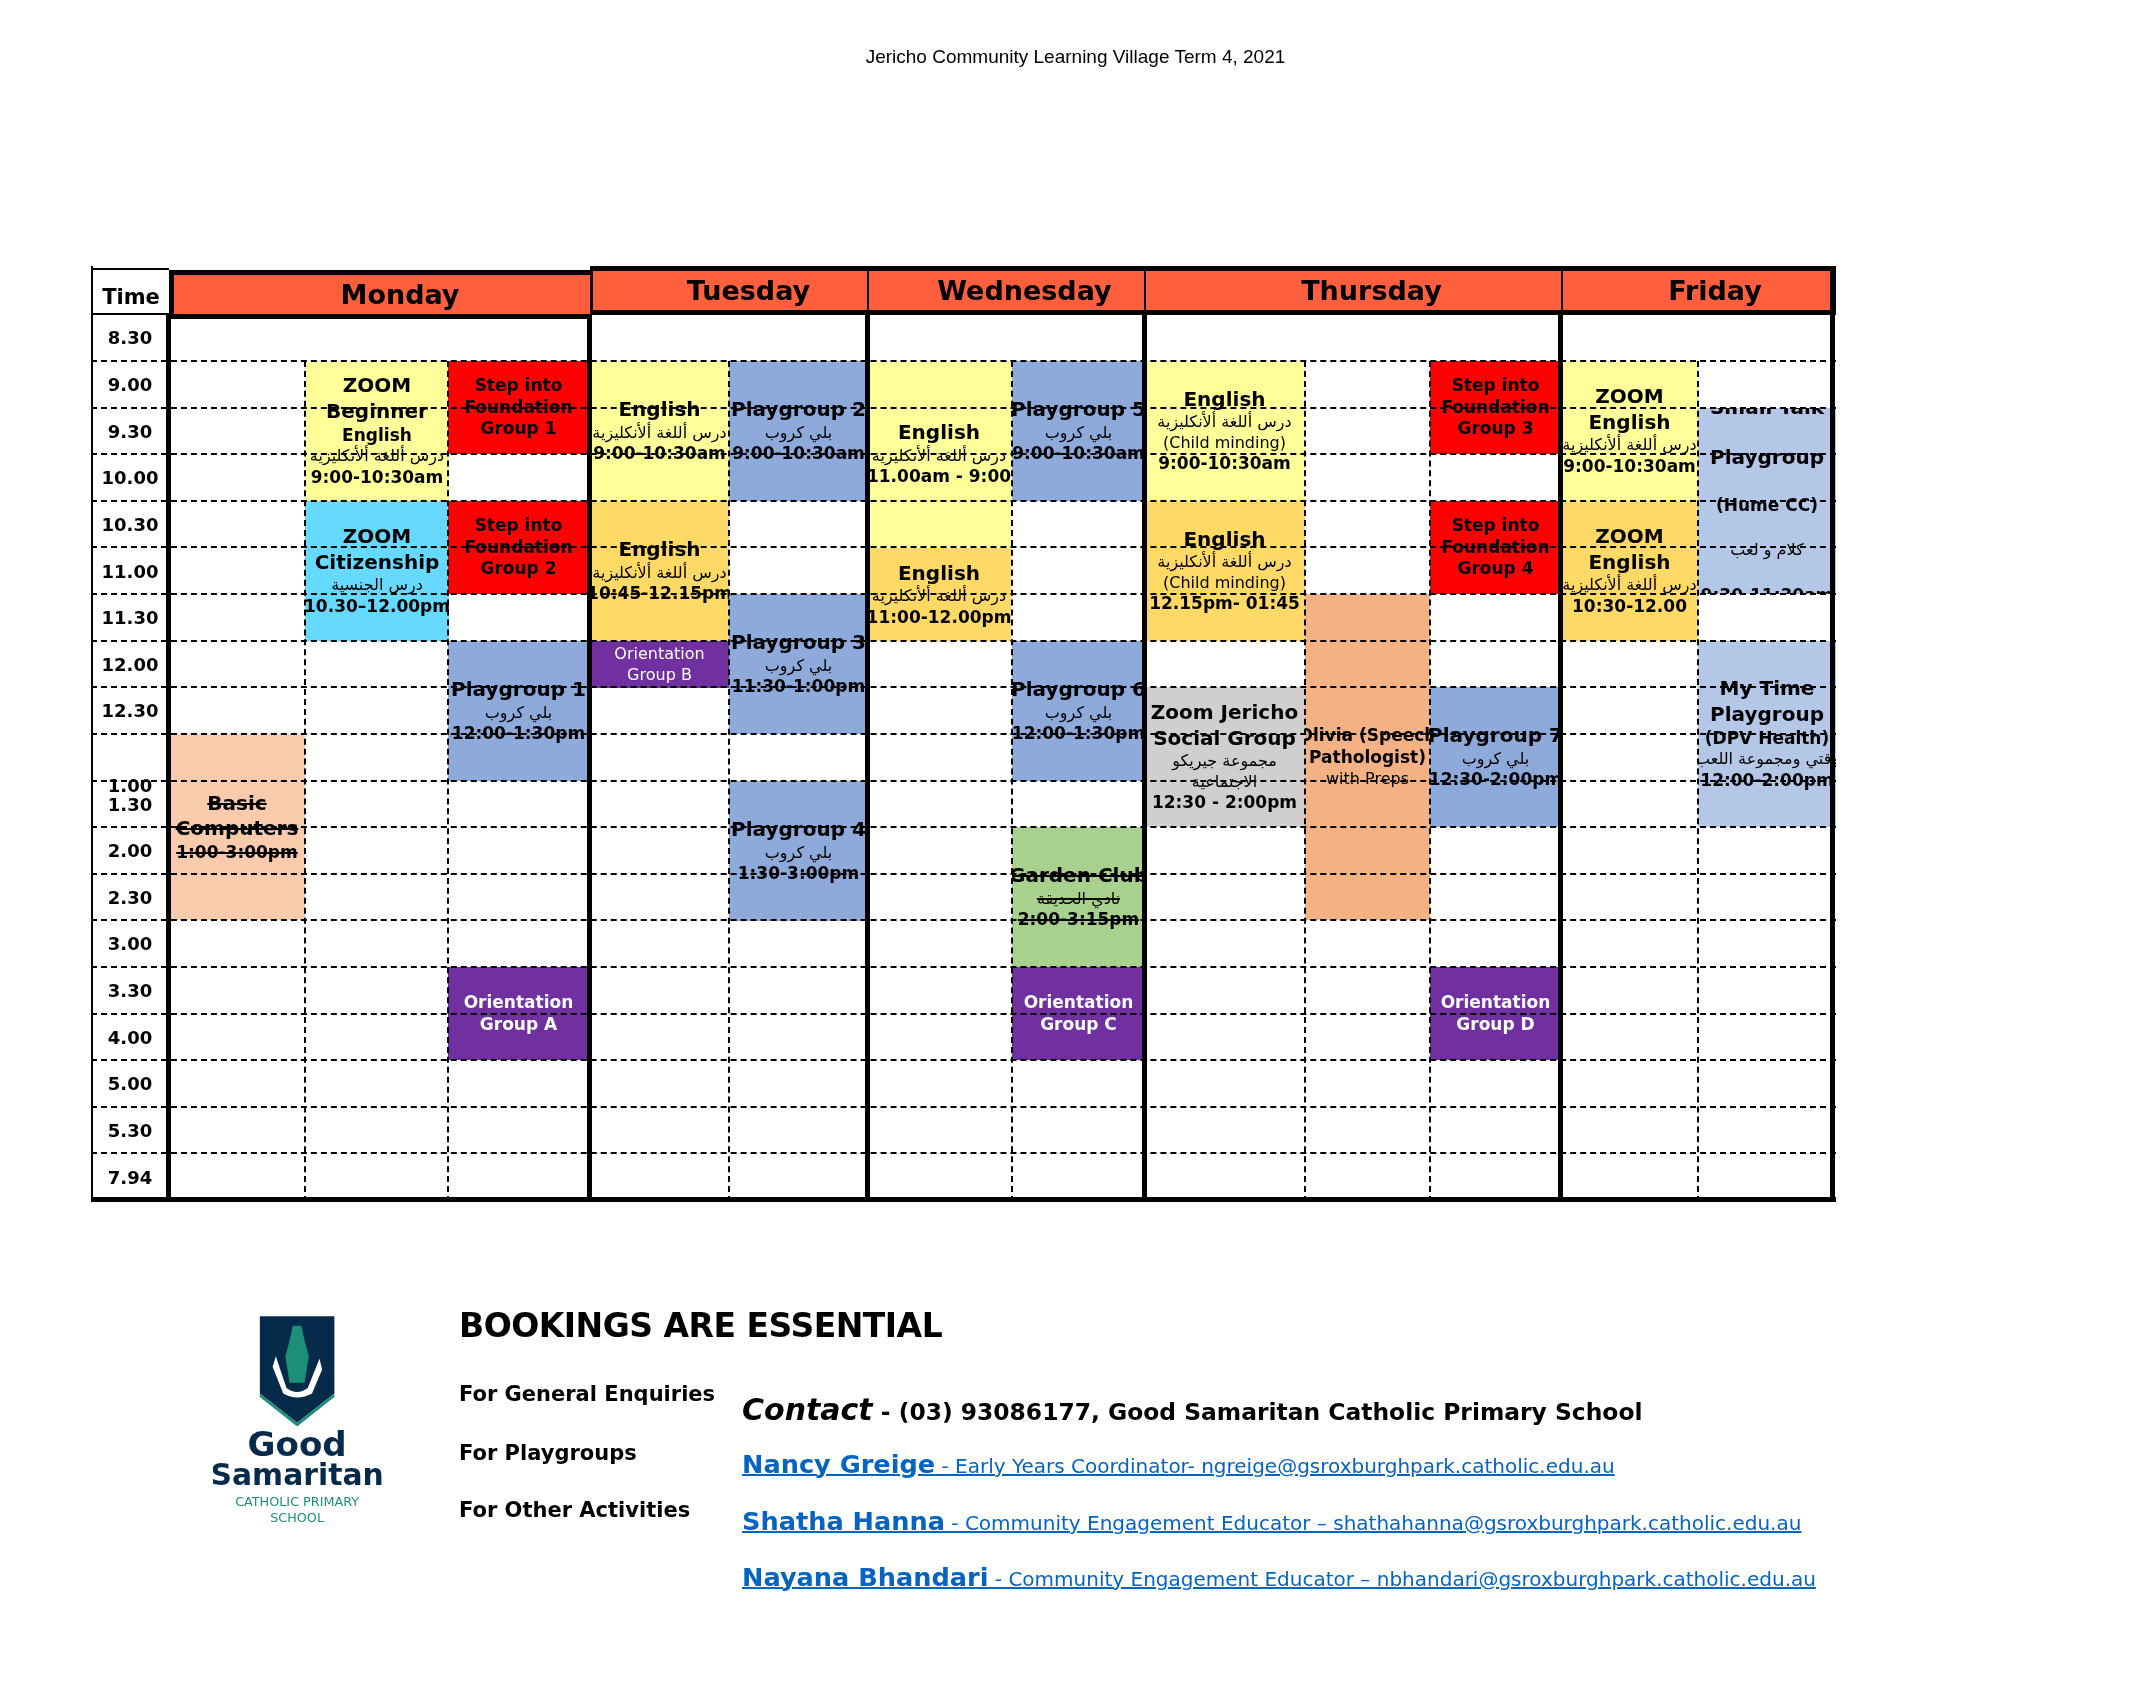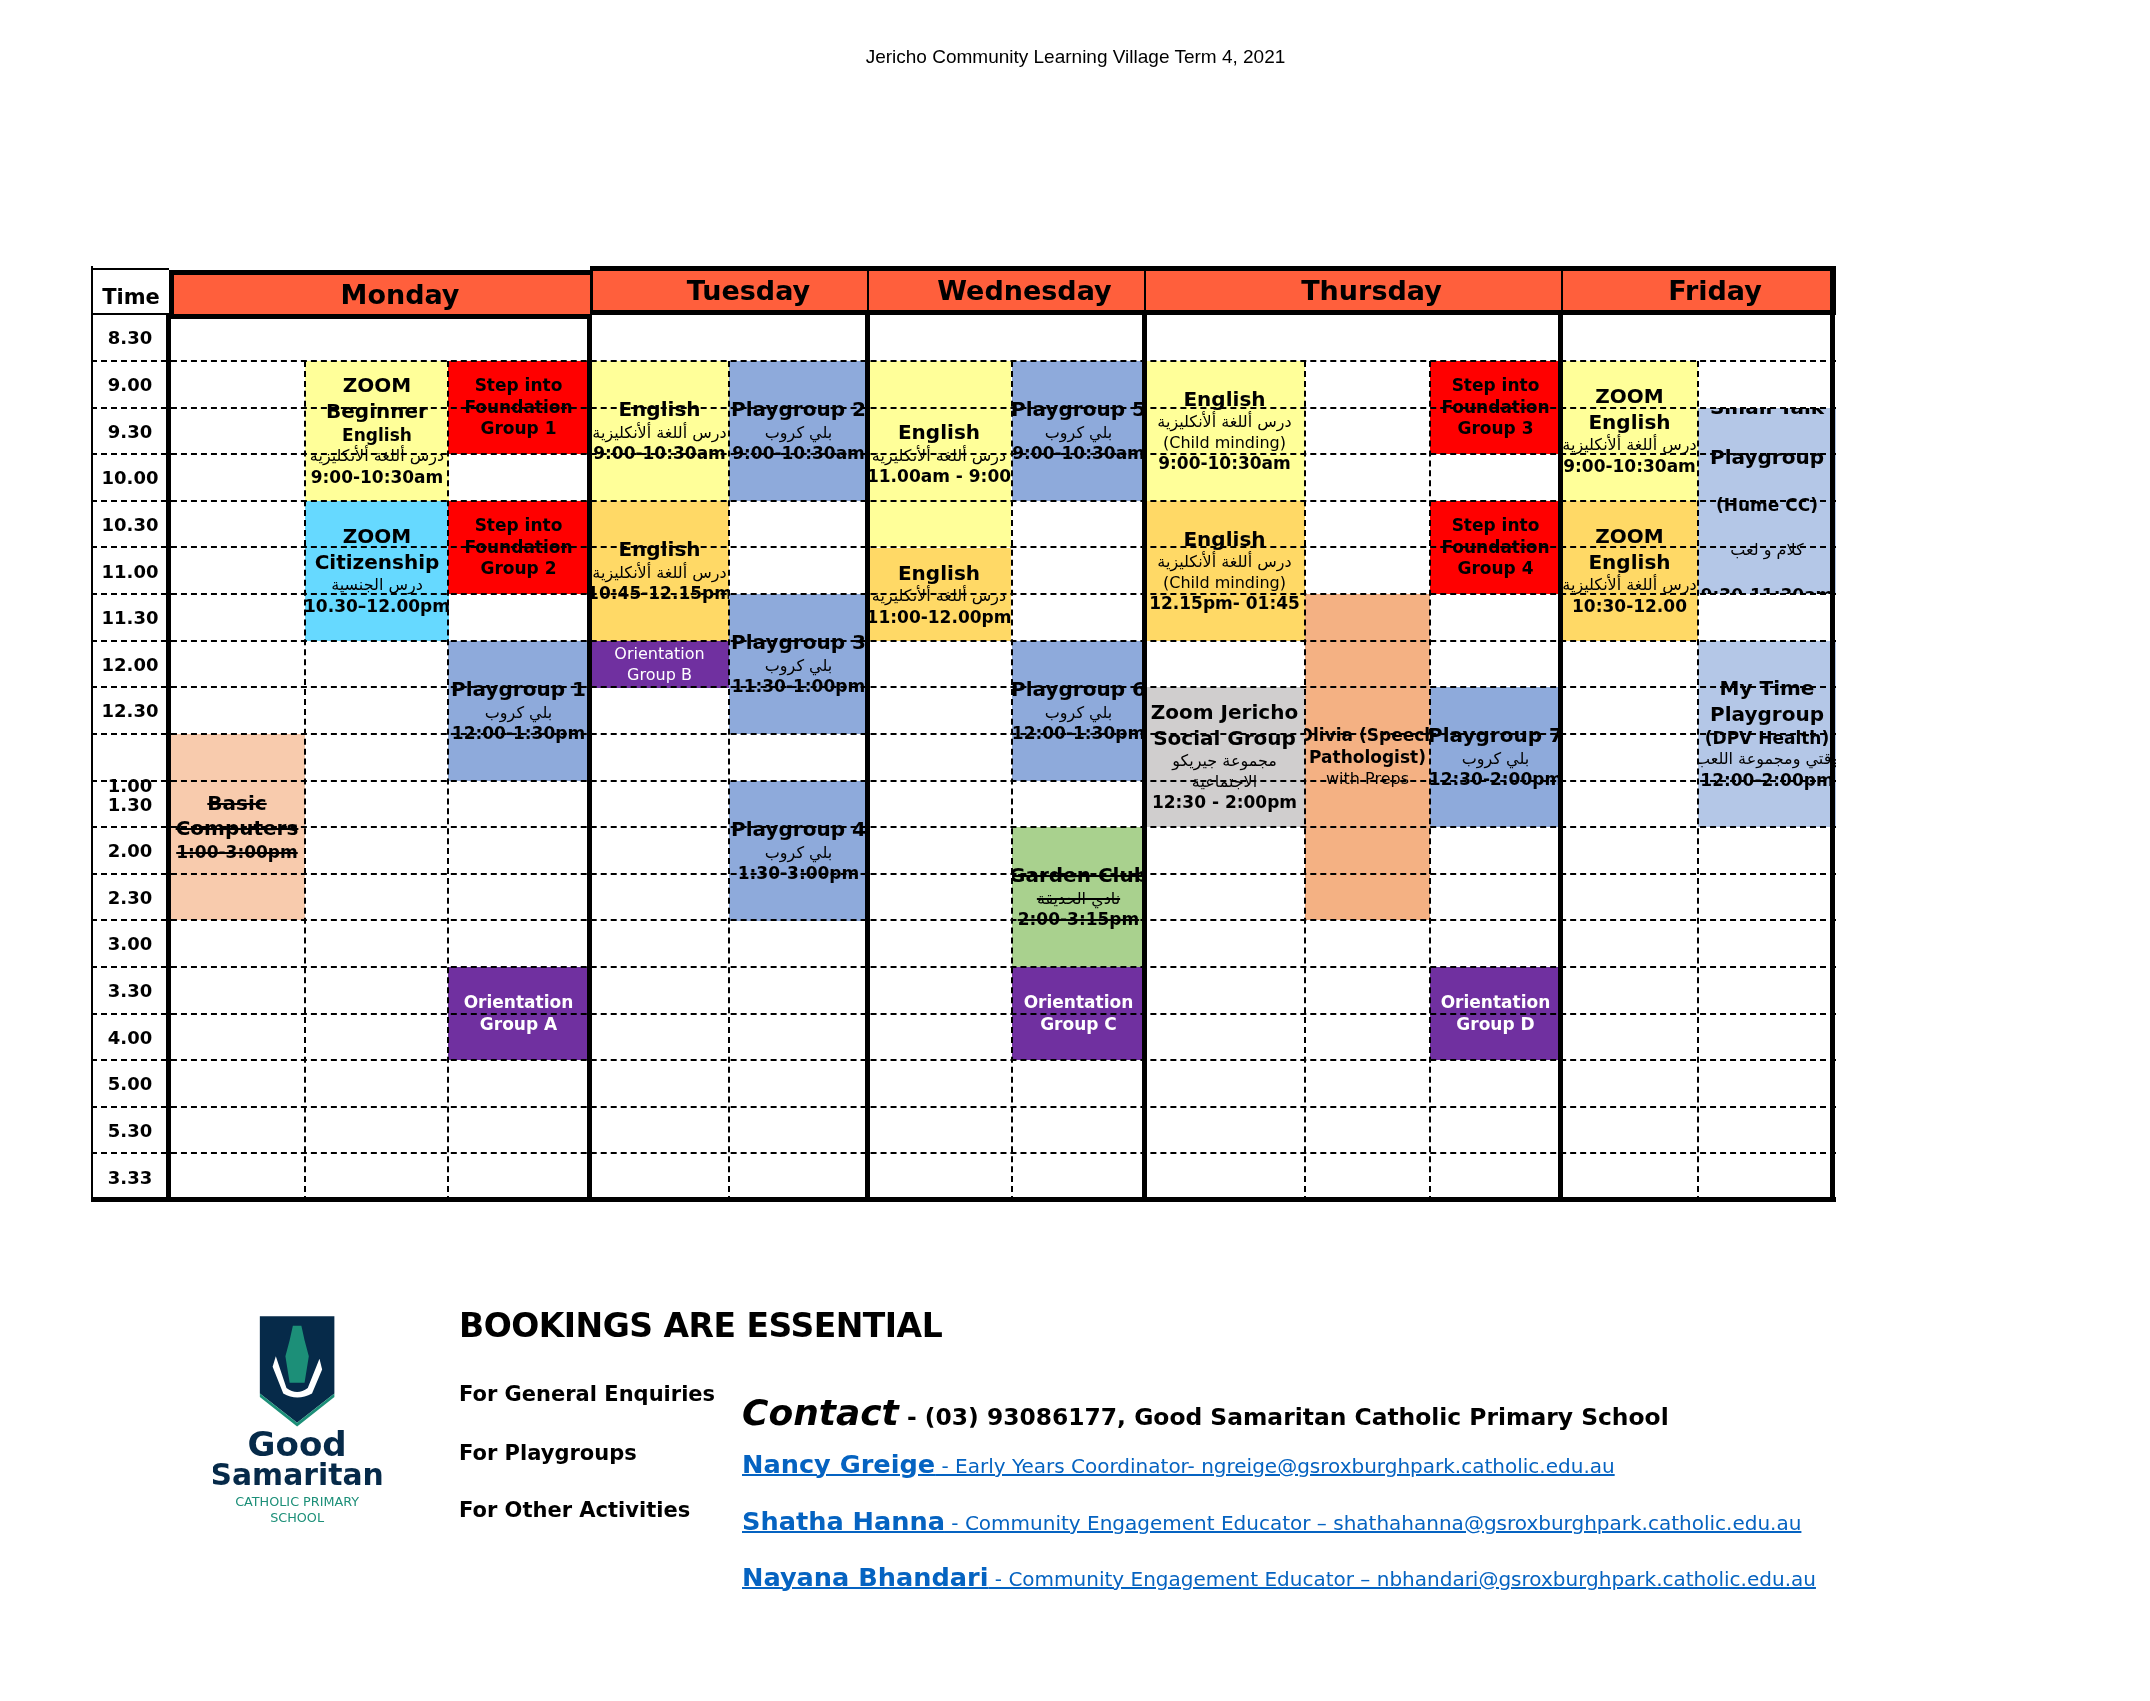--- a/index.html
+++ b/index.html
@@ -63,7 +63,7 @@
       <div class="abs time-cell" style="left:0;top:748px;width:78px;height:47px;">4.00</div>
       <div class="abs time-cell" style="left:0;top:794px;width:78px;height:47px;">5.00</div>
       <div class="abs time-cell" style="left:0;top:841px;width:78px;height:47px;">5.30</div>
-      <div class="abs time-cell" style="left:0;top:888px;width:78px;height:47px;">3.33</div>
+      <div class="abs time-cell" style="left:0;top:888px;width:78px;height:47px;">7.94</div>
       <div class="abs evt" style="left:214px;top:95px;width:144px;height:140px;background:#ffff99;z-index:1;">
         <div class="ln t">ZOOM</div>
         <div class="ln t">Beginner</div>

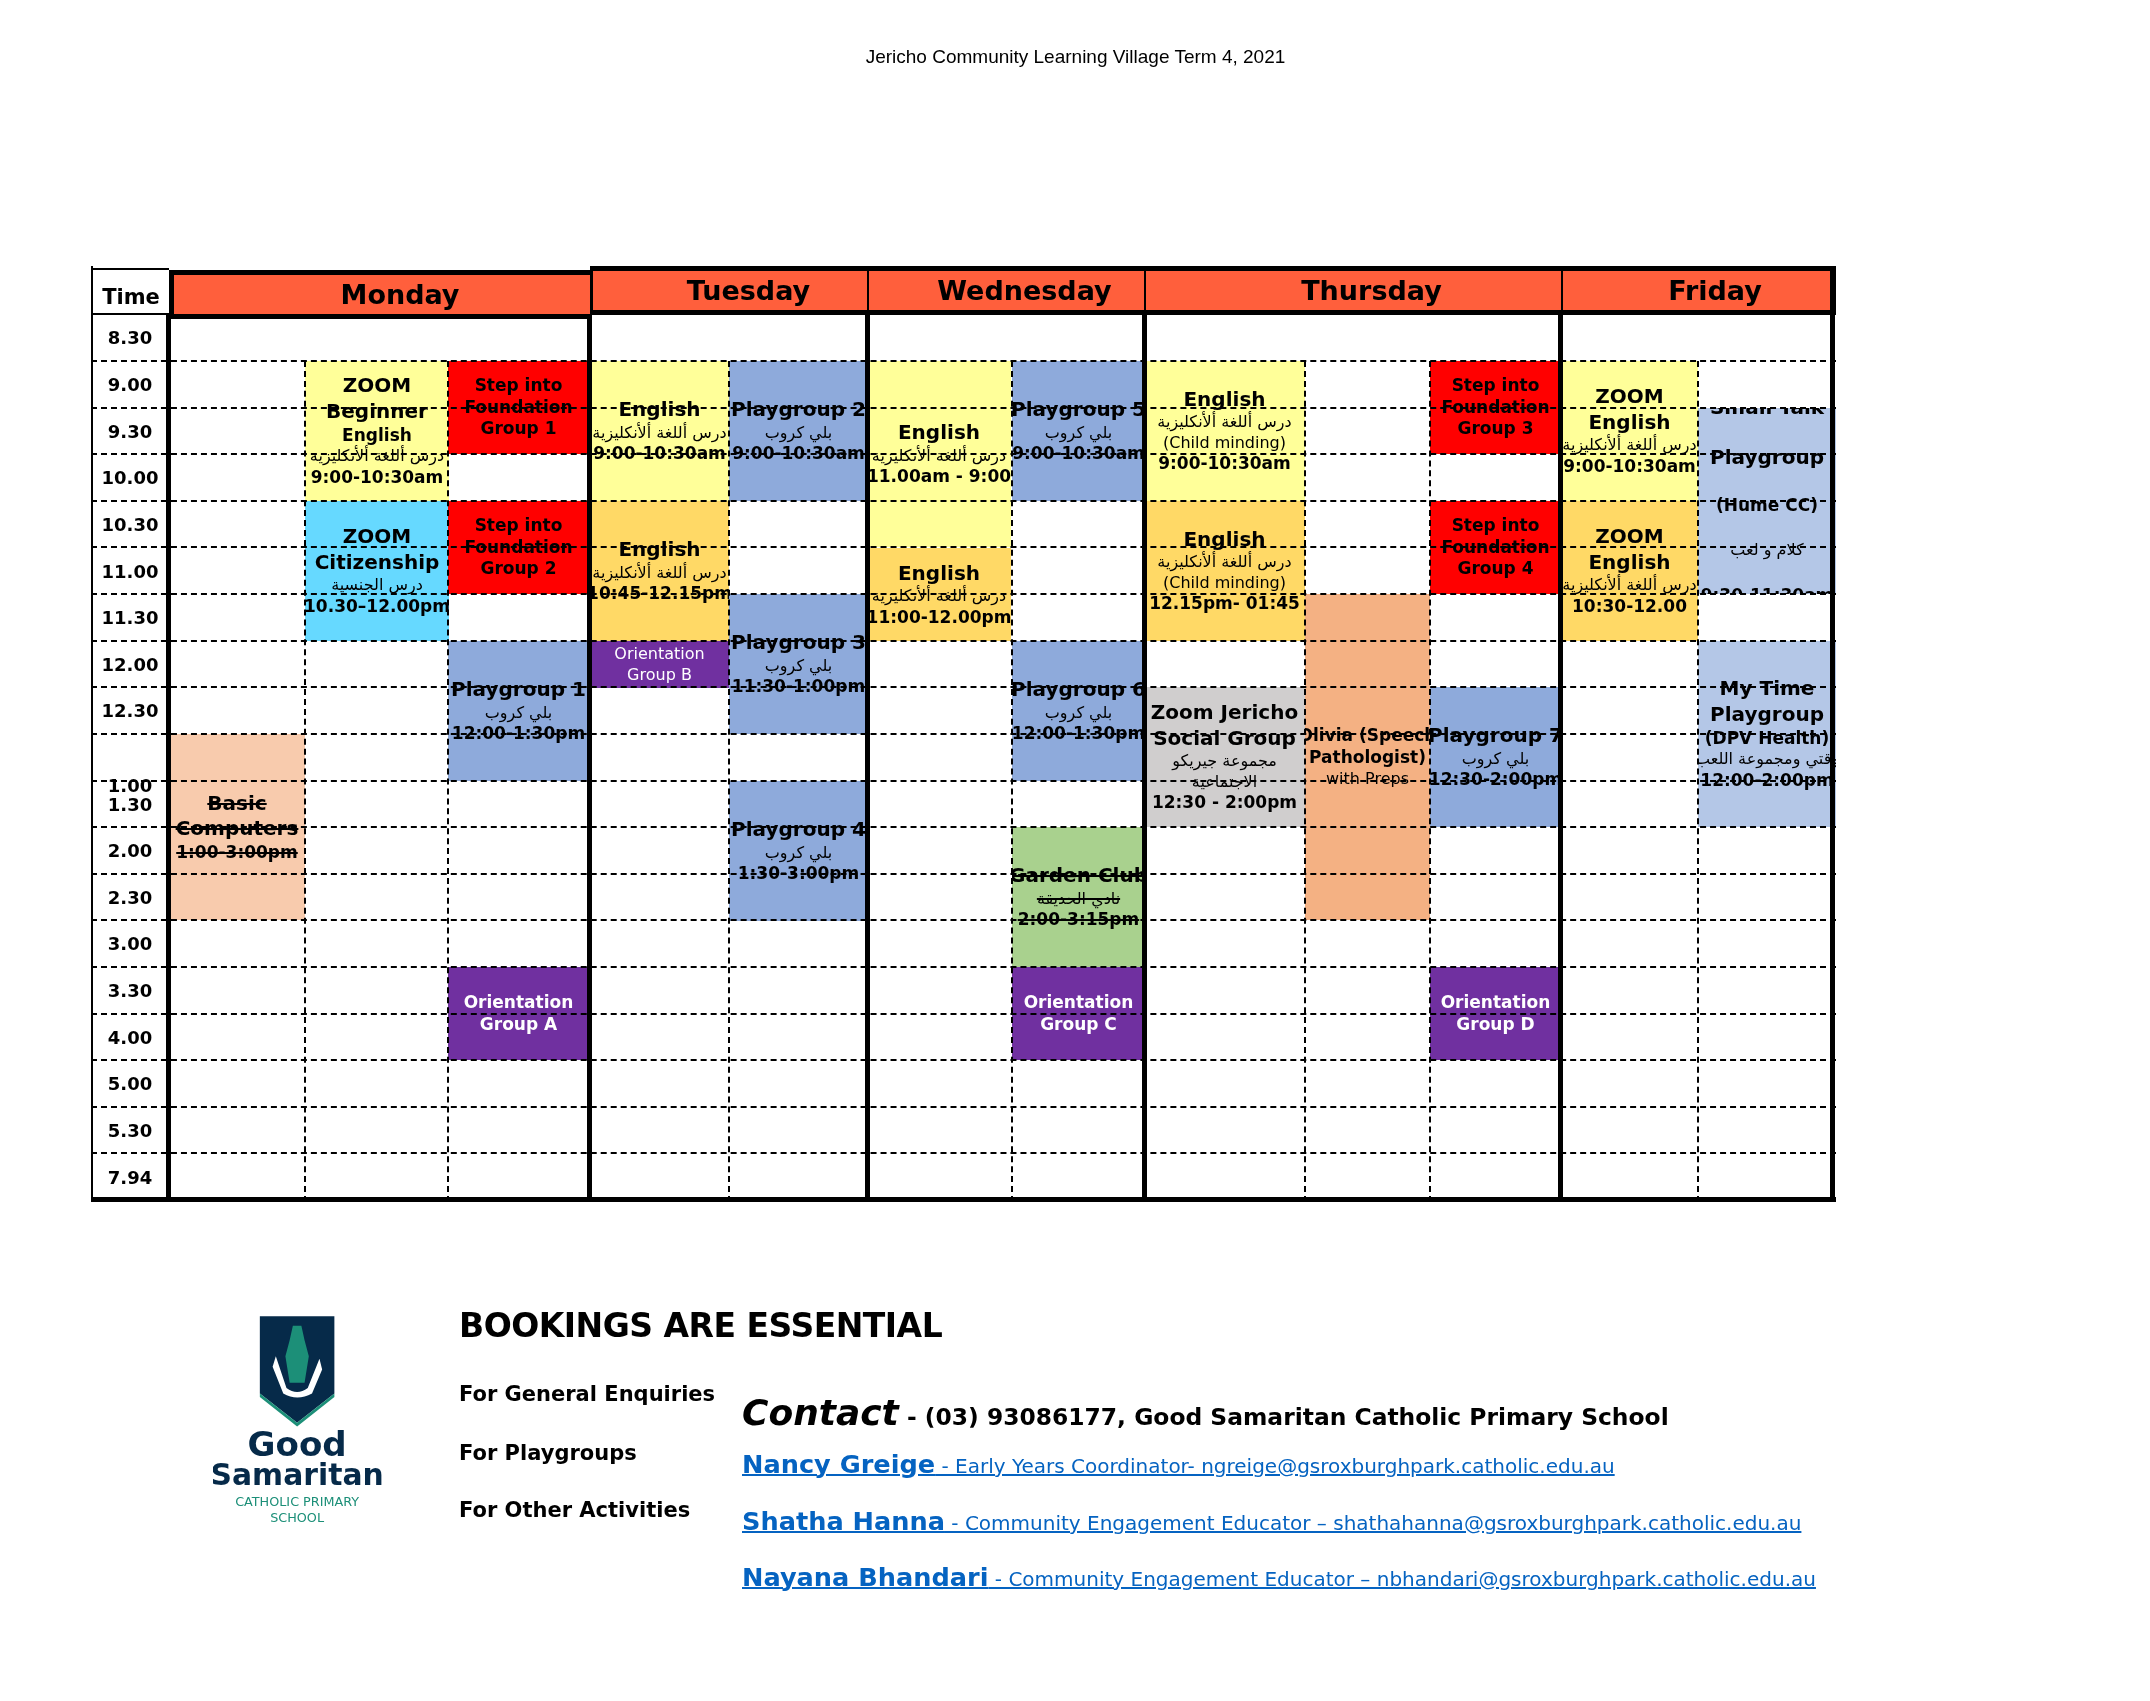--- a/index.html
+++ b/index.html
@@ -25,7 +25,7 @@
   .flabel{position:absolute;left:459px;font-family:"DejaVu Sans",sans-serif;font-weight:bold;font-size:21px;}
   .contact{position:absolute;left:742px;font-family:"DejaVu Sans",sans-serif;}
   .contact-main{top:1392px;font-weight:bold;font-size:23.4px;}
-  .contact-main .lead{font-style:italic;font-size:36px;margin-top:17px;}
+  .contact-main .lead{font-style:italic;font-size:30px;margin-top:17px;}
   .link{color:#0563c1;text-decoration:underline;font-size:20px;cursor:pointer;}
   .link .nm{font-weight:bold;font-size:25.6px;}
   .logo{position:absolute;left:213px;top:1316px;width:181px;height:224px;}

